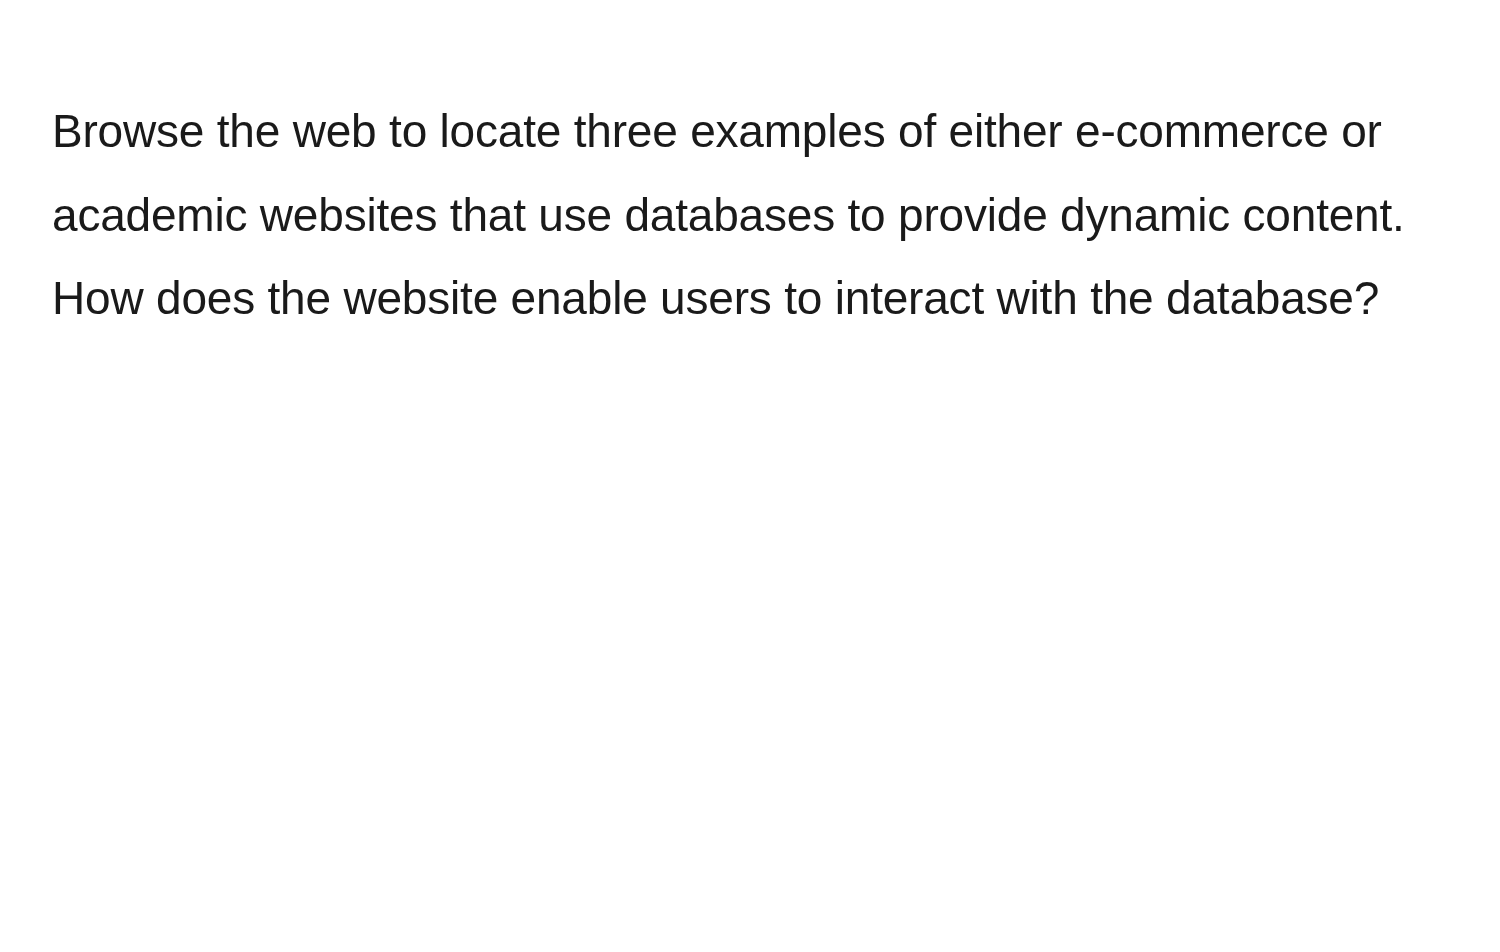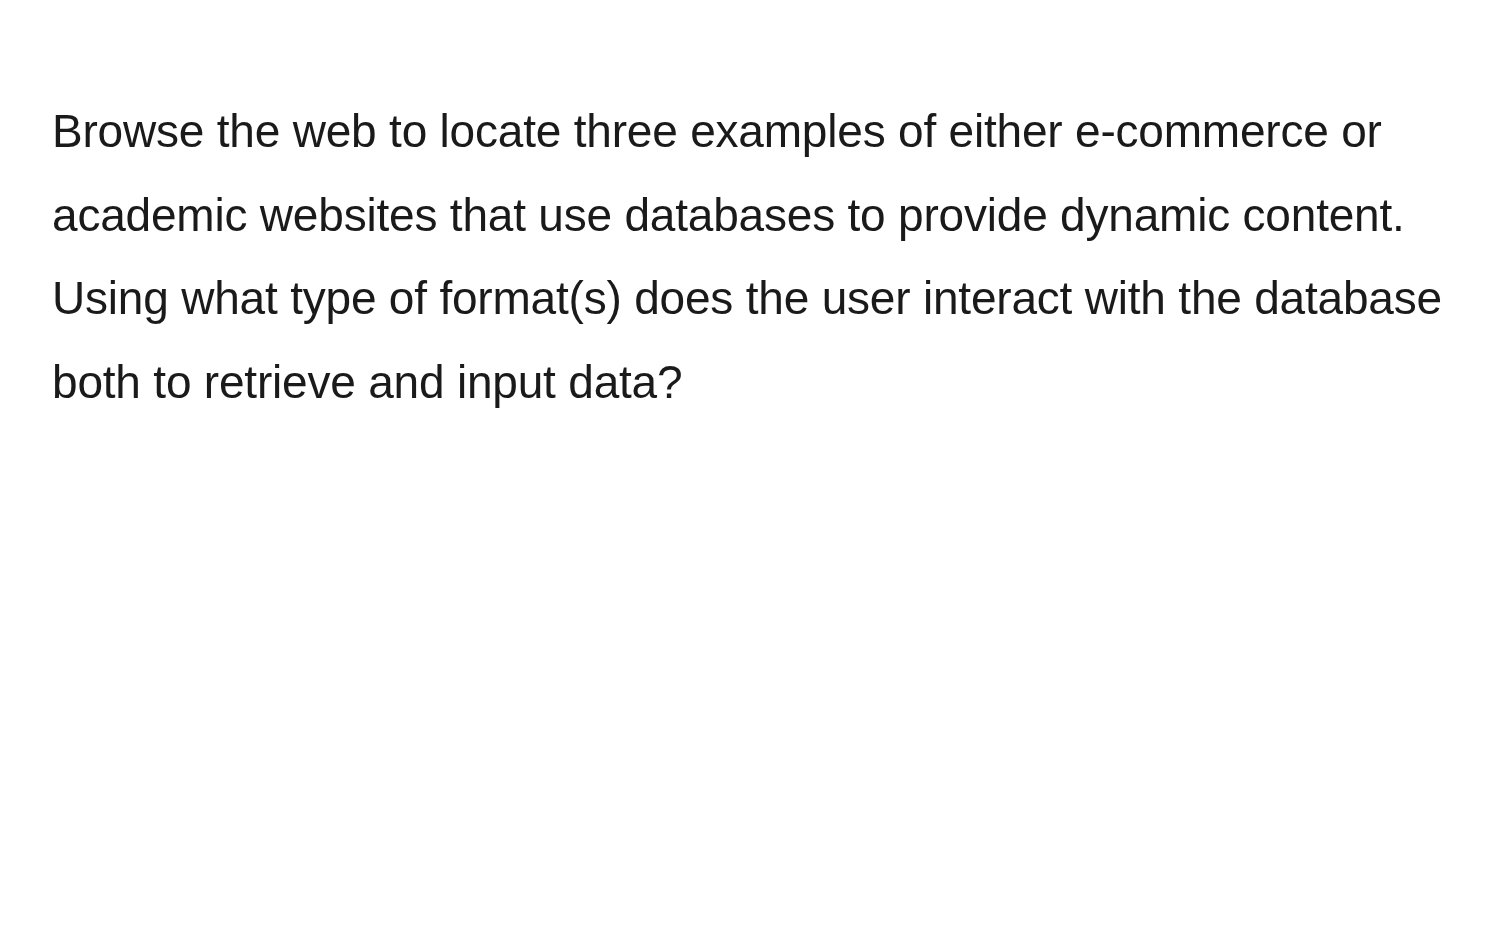--- a/index.html
+++ b/index.html
@@ -30,6 +30,7 @@
 
 <div class="page">
   <div class="para">Browse the web to locate three examples of either e-commerce or academic websites that use databases to provide dynamic content.</div>
+  <div class="para">How does the website enable users to interact with the database?</div>
   <div class="para">Using what type of format(s) does the user interact with the database both to retrieve and input data?</div>
 </div>
 

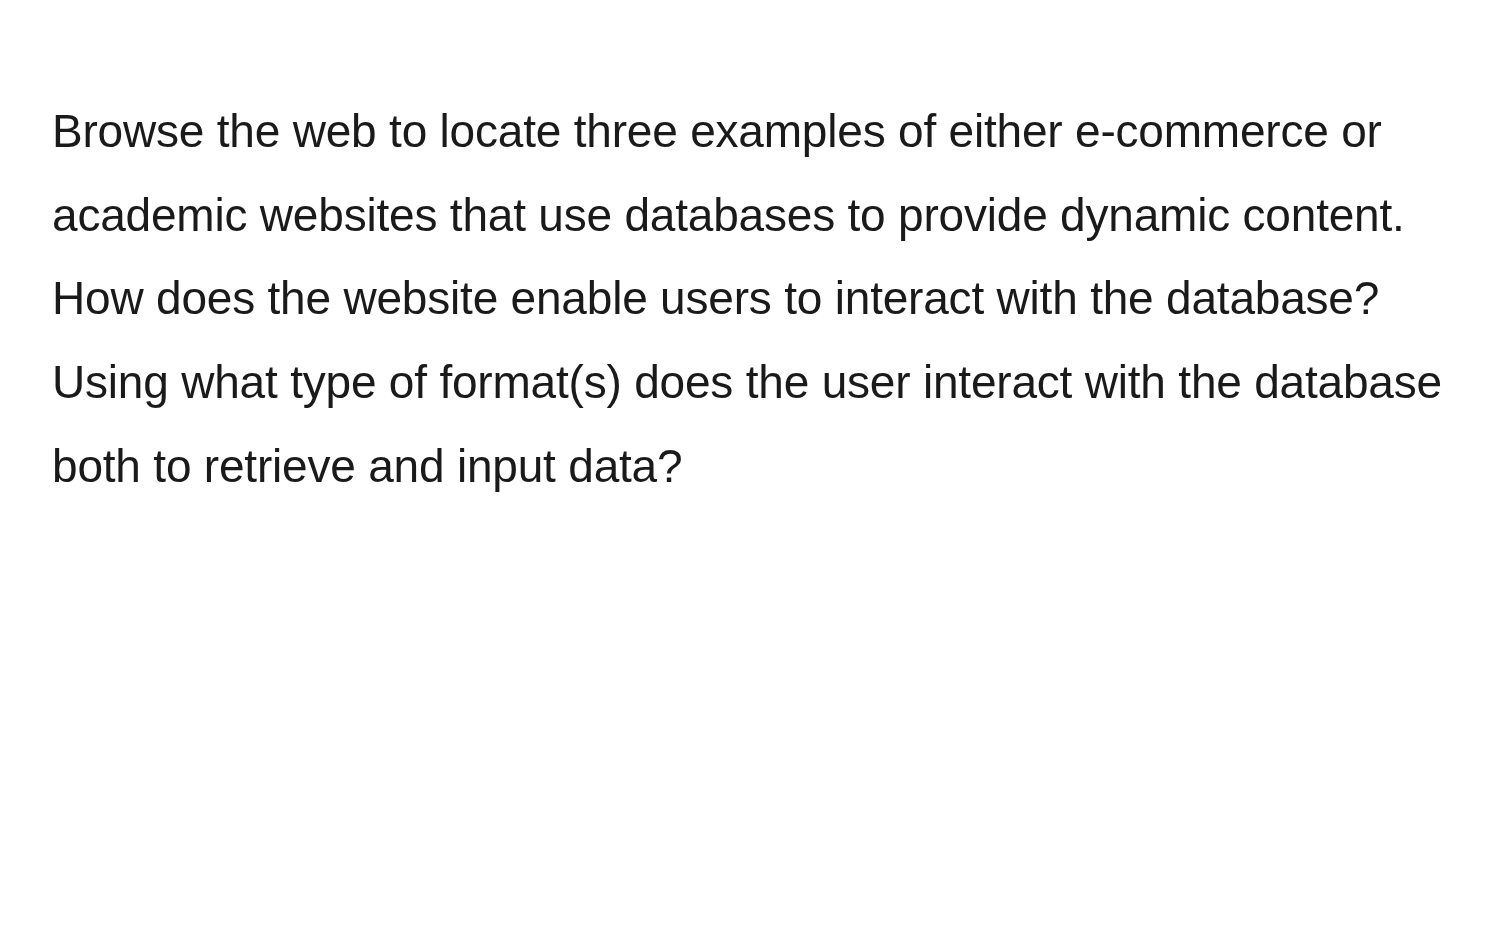--- a/index.html
+++ b/index.html
@@ -31,7 +31,6 @@
 <div class="page">
   <div class="para">Browse the web to locate three examples of either e-commerce or academic websites that use databases to provide dynamic content.</div>
   <div class="para">How does the website enable users to interact with the database?</div>
-  <div class="para">Using what type of format(s) does the user interact with the database both to retrieve and input data?</div>
 </div>
 
 </body></html>

